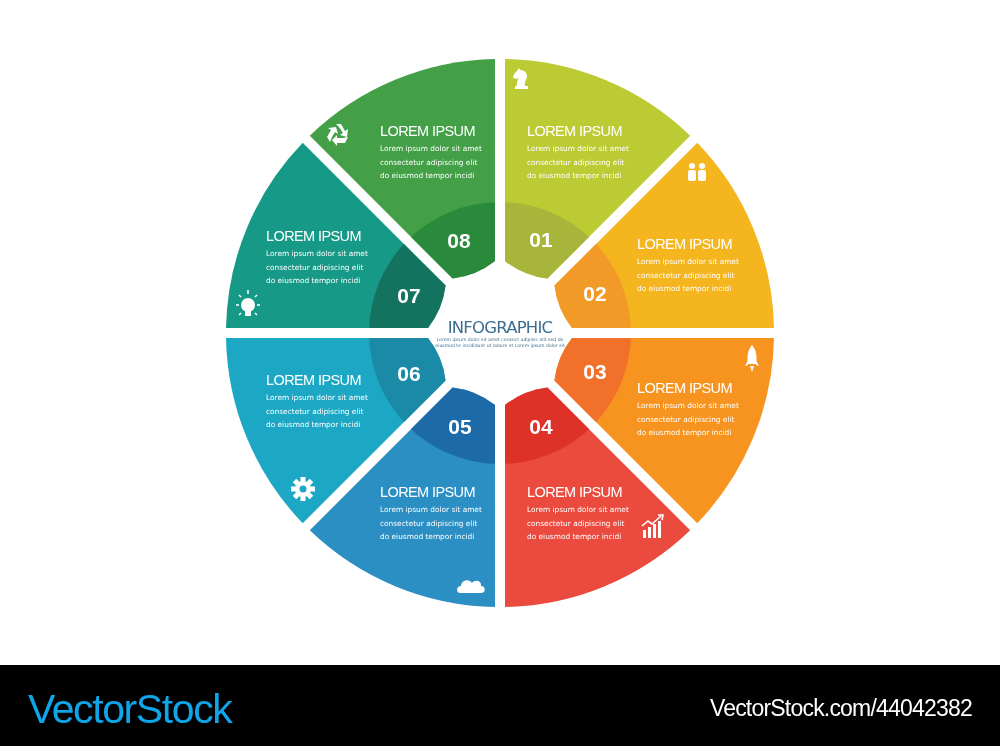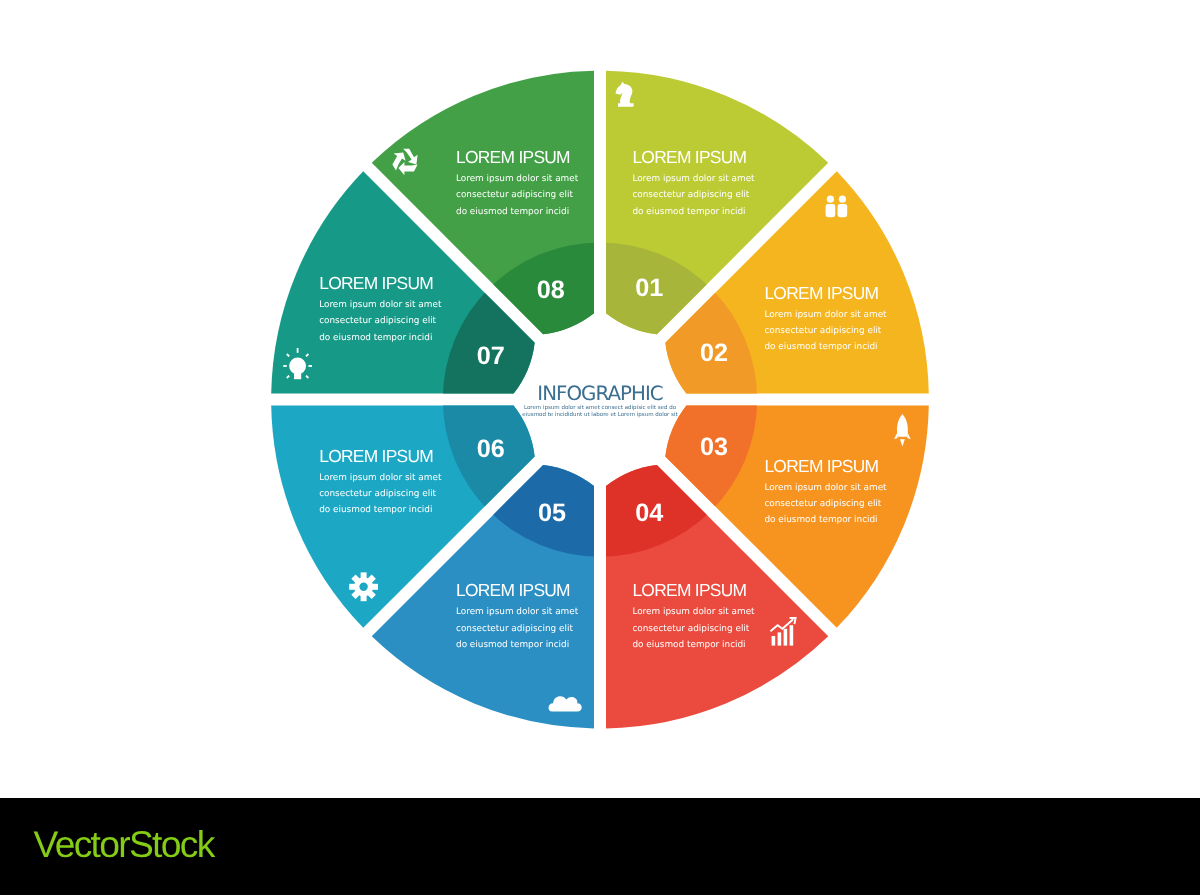--- a/index.html
+++ b/index.html
@@ -12,7 +12,7 @@
   .center-title { font-family:"DejaVu Sans", sans-serif; font-size:16.5px; fill:#3b6e8f; letter-spacing:-0.8px; }
   .center-sub { font-family:"DejaVu Sans", sans-serif; font-size:4.6px; fill:#3b6e8f; }
   #footer { position:absolute; left:0; top:665px; width:1000px; height:81px; background:#000000; }
-  #footer .brand { position:absolute; left:28px; top:21px; color:#84cc16; font-family:"Liberation Sans", sans-serif; font-size:31px; letter-spacing:-1.4px; }
+  #footer .brand { position:absolute; left:28px; top:21px; color:#0ea5e9; font-family:"Liberation Sans", sans-serif; font-size:41px; letter-spacing:-1.4px; }
   #footer .url { position:absolute; right:28px; top:30px; color:#fff; font-family:"Liberation Sans", sans-serif; font-size:23px; letter-spacing:-0.8px; }
 </style>
 </head>

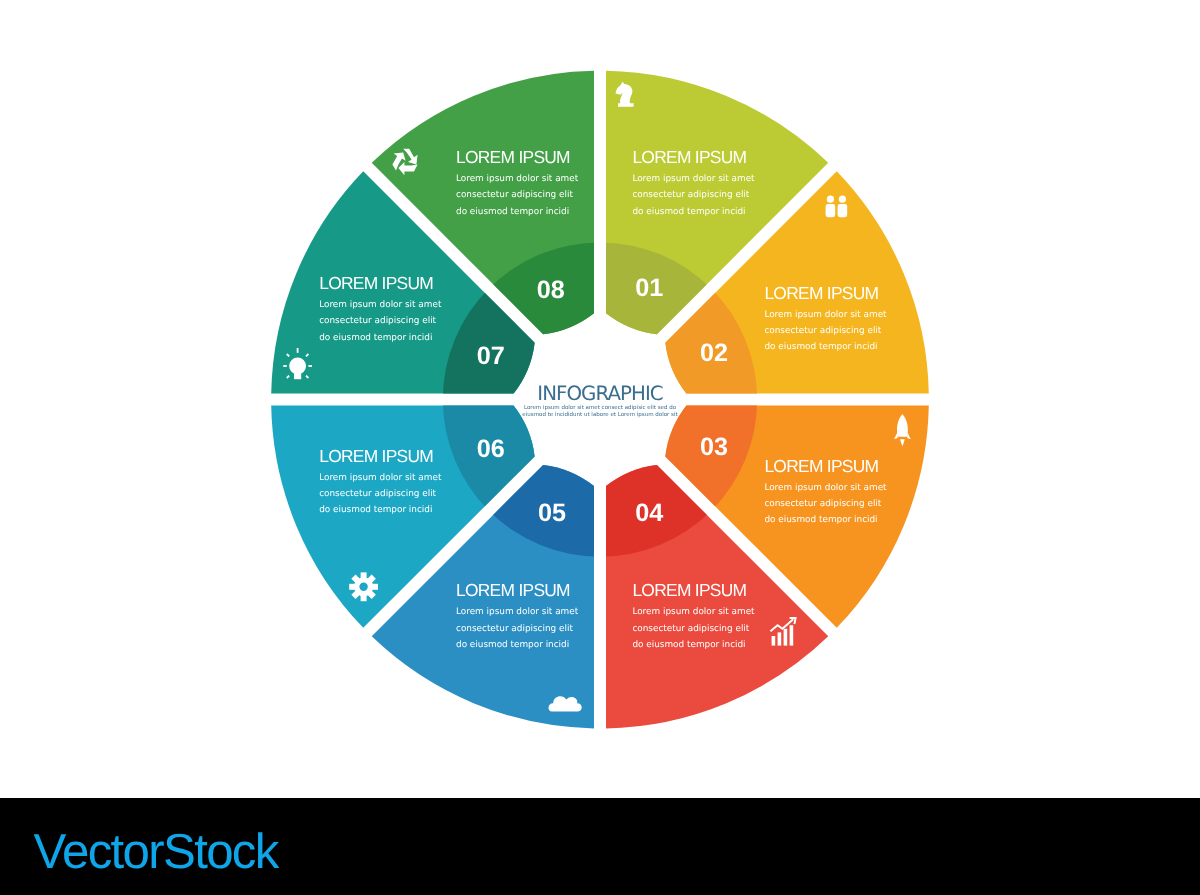--- a/index.html
+++ b/index.html
@@ -166,6 +166,7 @@
 
 <div id="footer">
   <div class="brand">VectorStock</div>
+  <div class="url">VectorStock.com/44042382</div>
 </div>
 
 </body></html>

